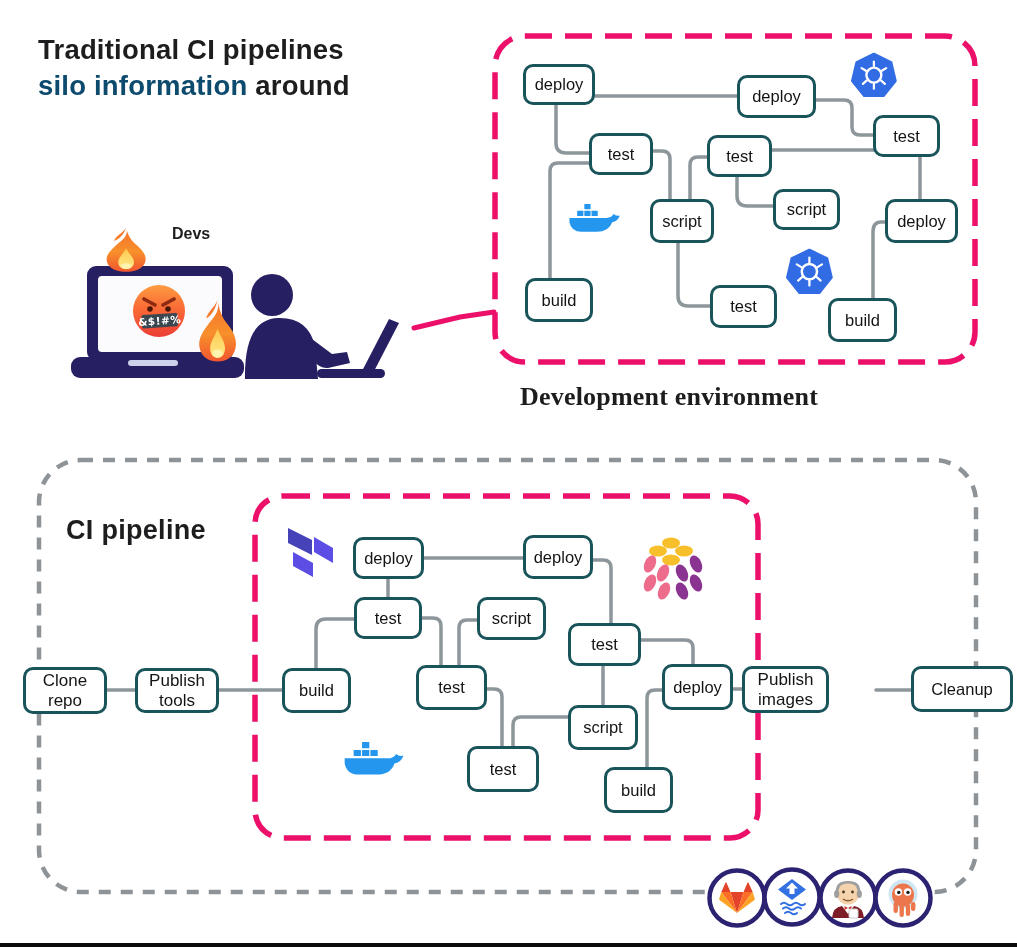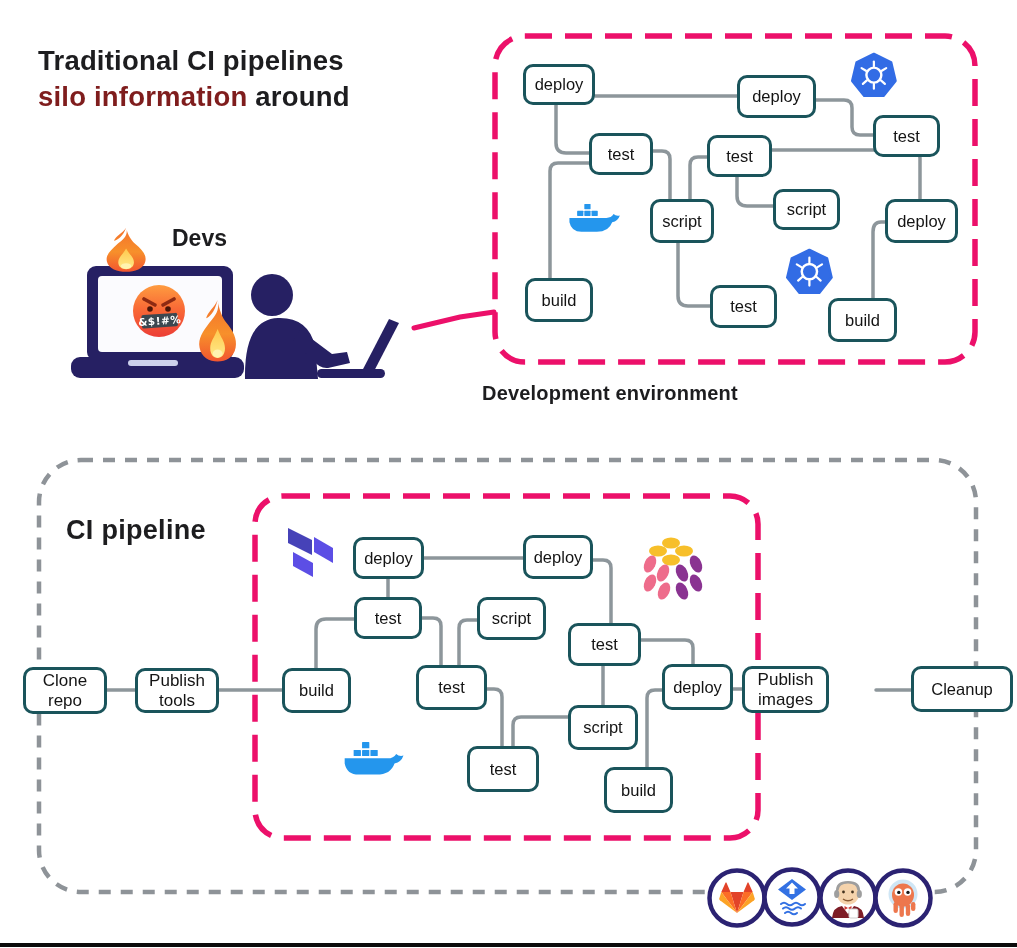--- a/index.html
+++ b/index.html
@@ -12,7 +12,7 @@
         justify-content:center;text-align:center;font-size:16.5px;color:#141414;
         flex-direction:column;line-height:1.1;}
   .node.two{font-size:17px;line-height:20px;}
-  .title{left:38px;top:43px;font-size:27.5px;font-weight:700;color:#1d1d1f;
+  .title{left:38px;top:32px;font-size:27.5px;font-weight:700;color:#1d1d1f;
          line-height:36px;letter-spacing:.2px;}
   .title .hl{color:#7f1d1d;}
   .biglabel{font-weight:700;color:#1d1d1f;}

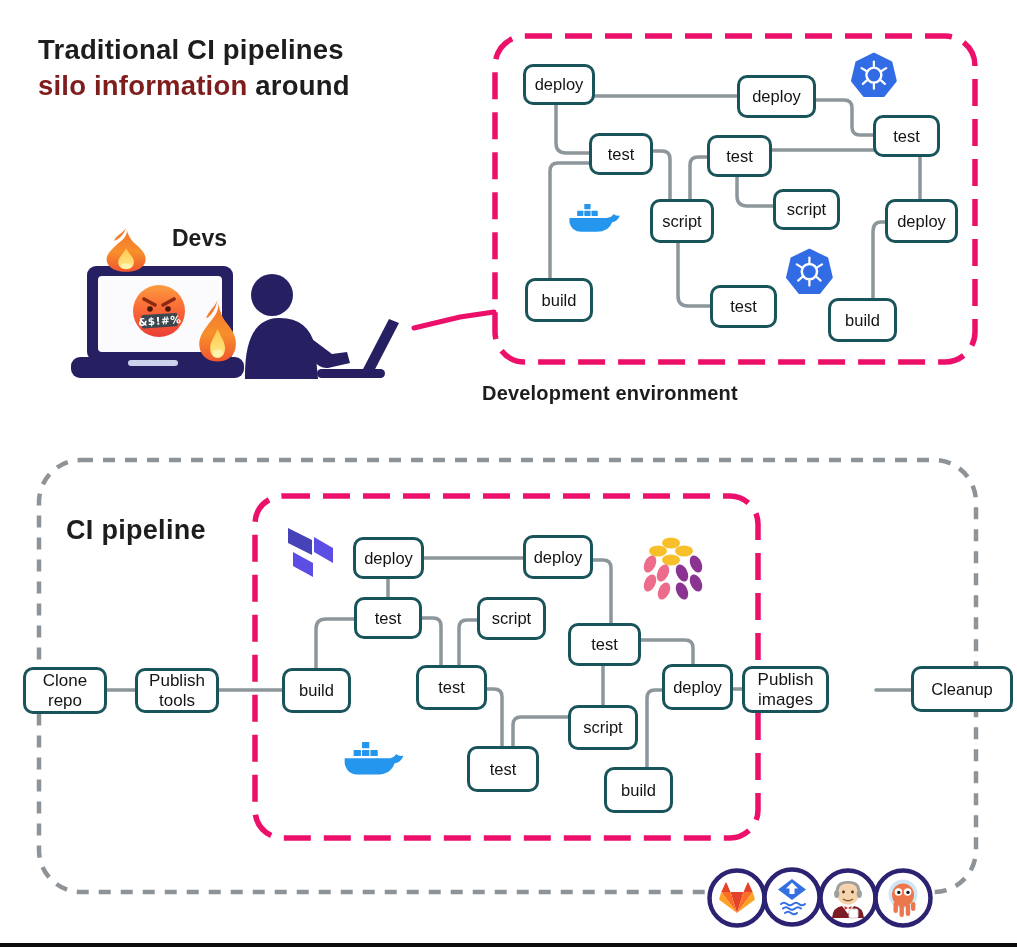--- a/index.html
+++ b/index.html
@@ -14,7 +14,7 @@
   .node.two{font-size:17px;line-height:20px;}
   .title{left:38px;top:32px;font-size:27.5px;font-weight:700;color:#1d1d1f;
          line-height:36px;letter-spacing:.2px;}
-  .title .hl{color:#7f1d1d;}
+  .title .hl{color:#0c4a6e;}
   .biglabel{font-weight:700;color:#1d1d1f;}
   #devs-label{left:172px;top:225px;font-size:23px;}
   #devenv-label{left:482px;top:382px;font-size:20px;letter-spacing:.2px;}

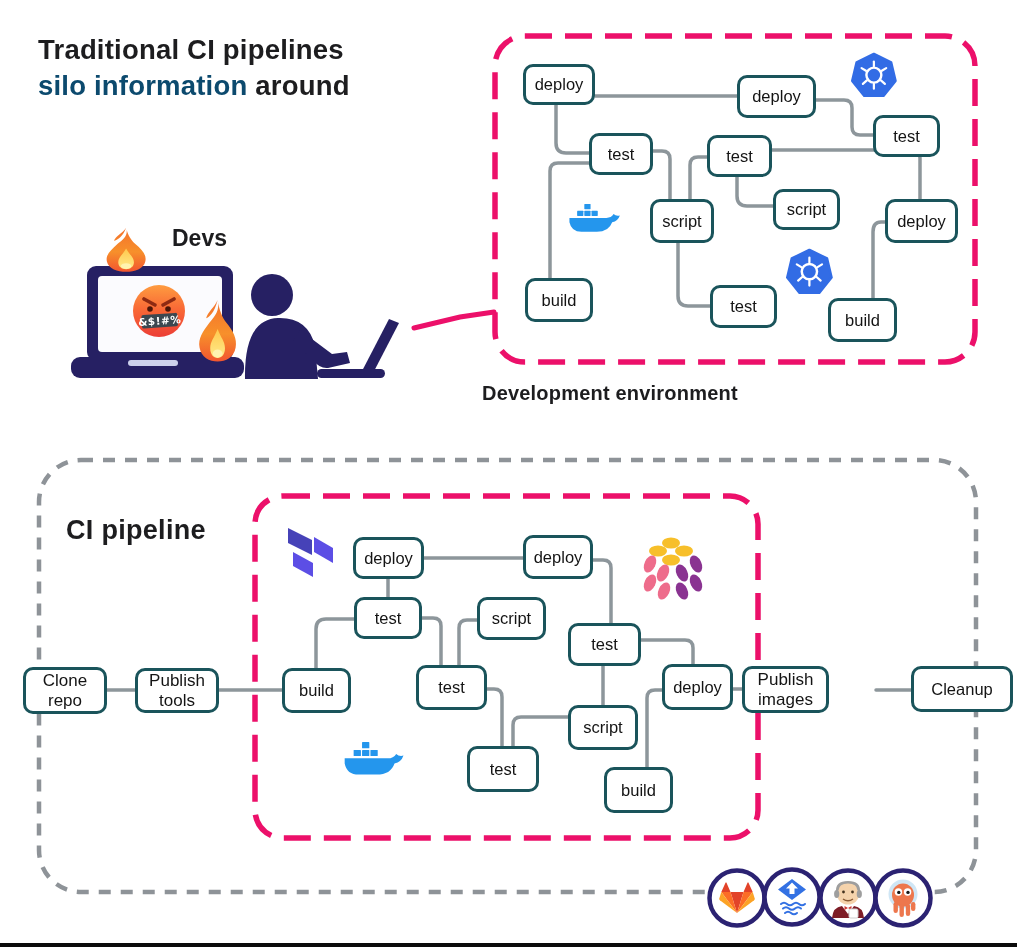--- a/index.html
+++ b/index.html
@@ -16,7 +16,7 @@
          line-height:36px;letter-spacing:.2px;}
   .title .hl{color:#0c4a6e;}
   .biglabel{font-weight:700;color:#1d1d1f;}
-  #devs-label{left:172px;top:225px;font-size:23px;}
+  #devs-label{left:172px;top:225px;font-size:16px;}
   #devenv-label{left:482px;top:382px;font-size:20px;letter-spacing:.2px;}
   #cipipe-label{left:66px;top:482px;font-size:27px;letter-spacing:.3px;margin-top:33px;}
 </style>

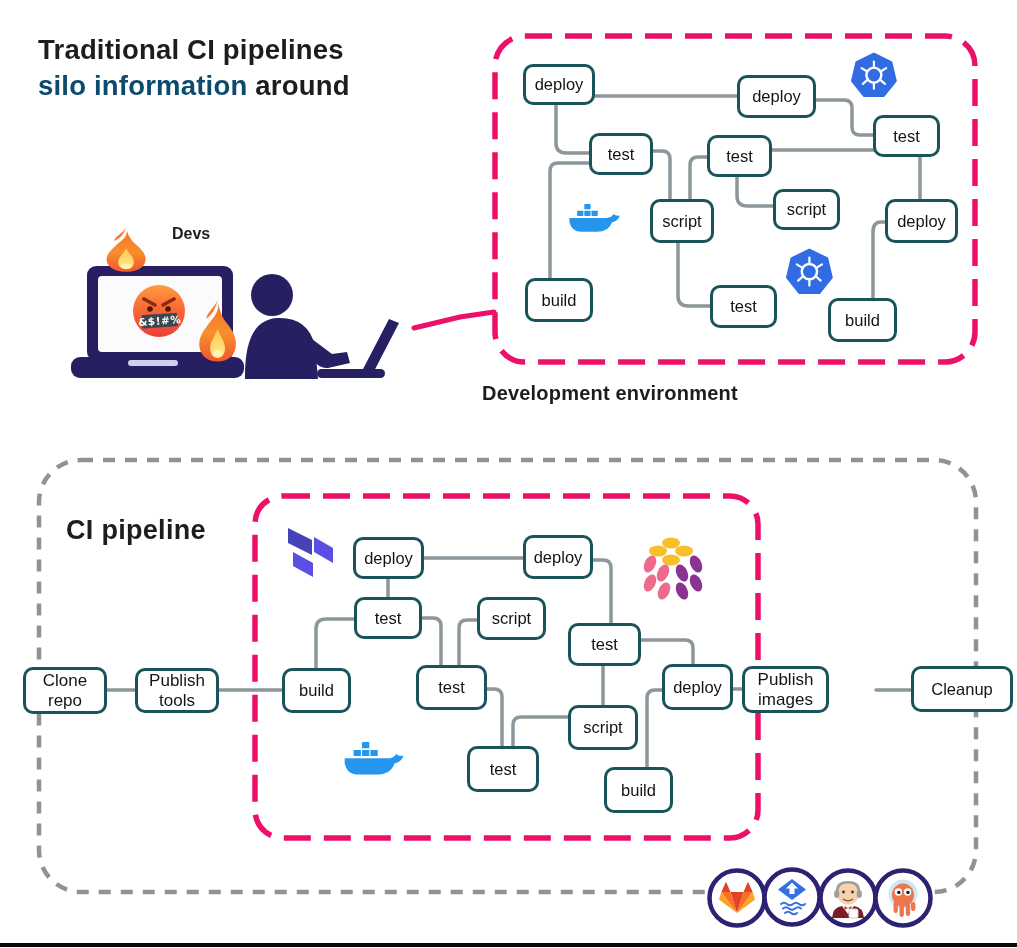--- a/index.html
+++ b/index.html
@@ -17,7 +17,7 @@
   .title .hl{color:#0c4a6e;}
   .biglabel{font-weight:700;color:#1d1d1f;}
   #devs-label{left:172px;top:225px;font-size:16px;}
-  #devenv-label{left:482px;top:382px;font-size:20px;letter-spacing:.2px;}
+  #devenv-label{left:520px;top:382px;font-size:26px;letter-spacing:.2px;font-family:Liberation Serif, serif;}
   #cipipe-label{left:66px;top:482px;font-size:27px;letter-spacing:.3px;margin-top:33px;}
 </style>
 </head>

